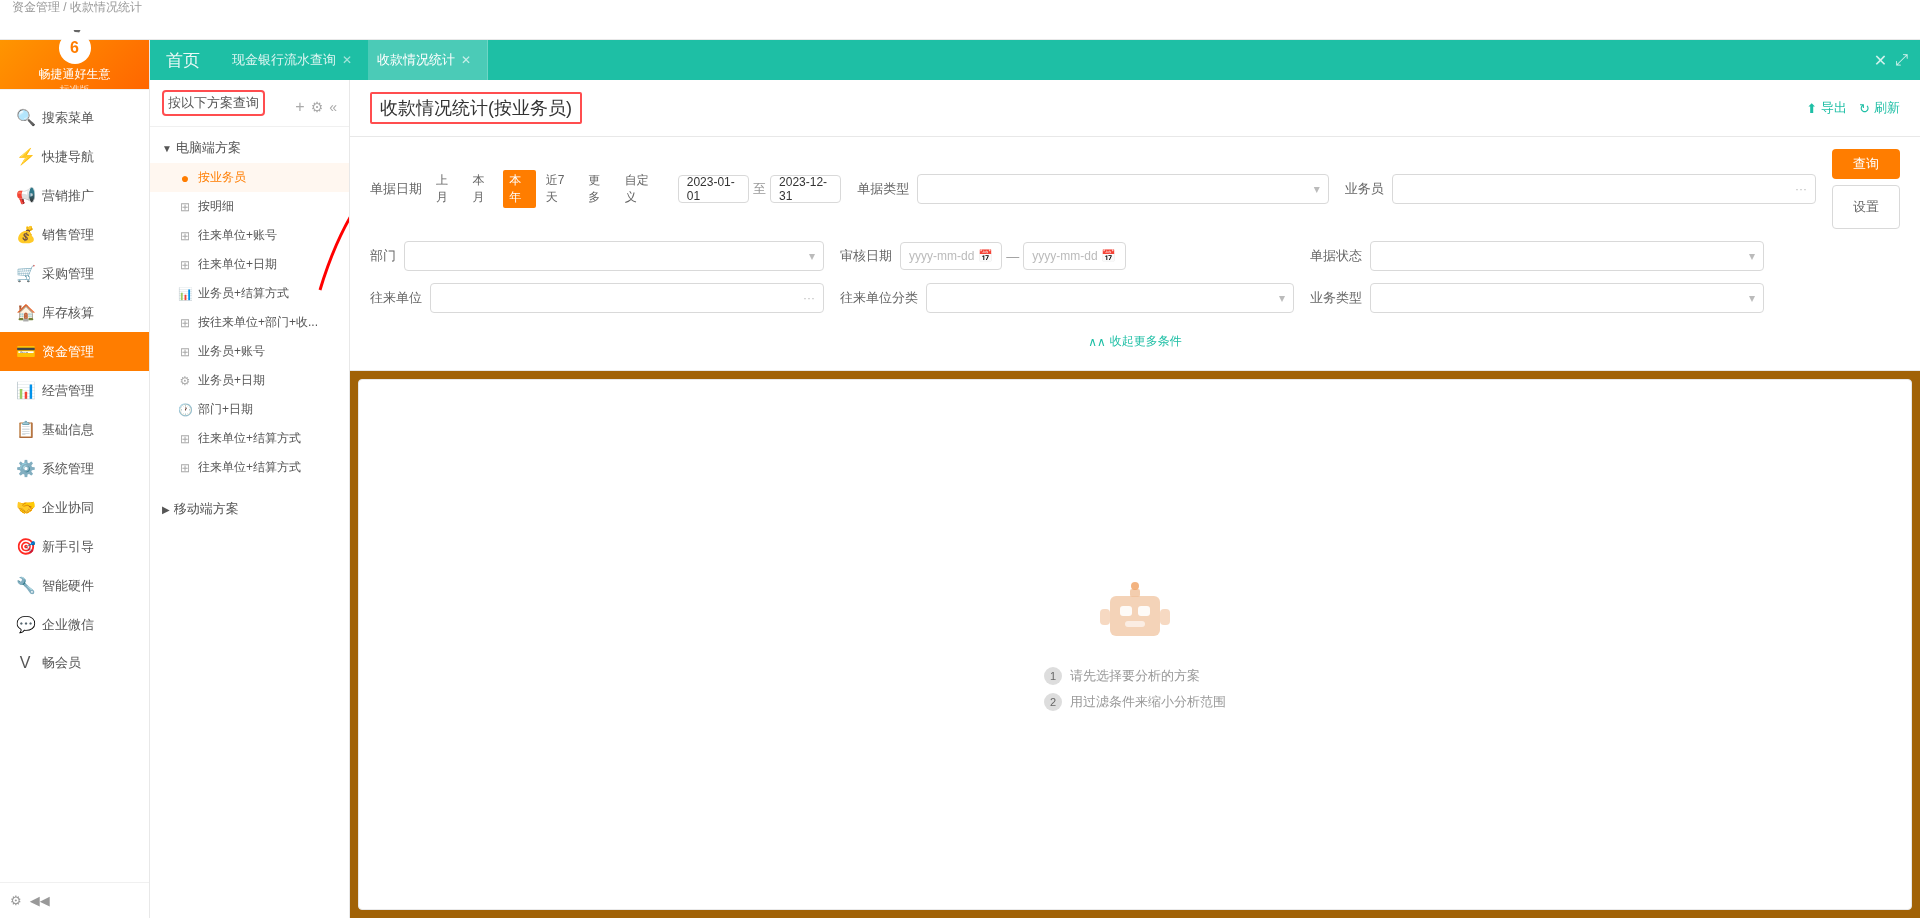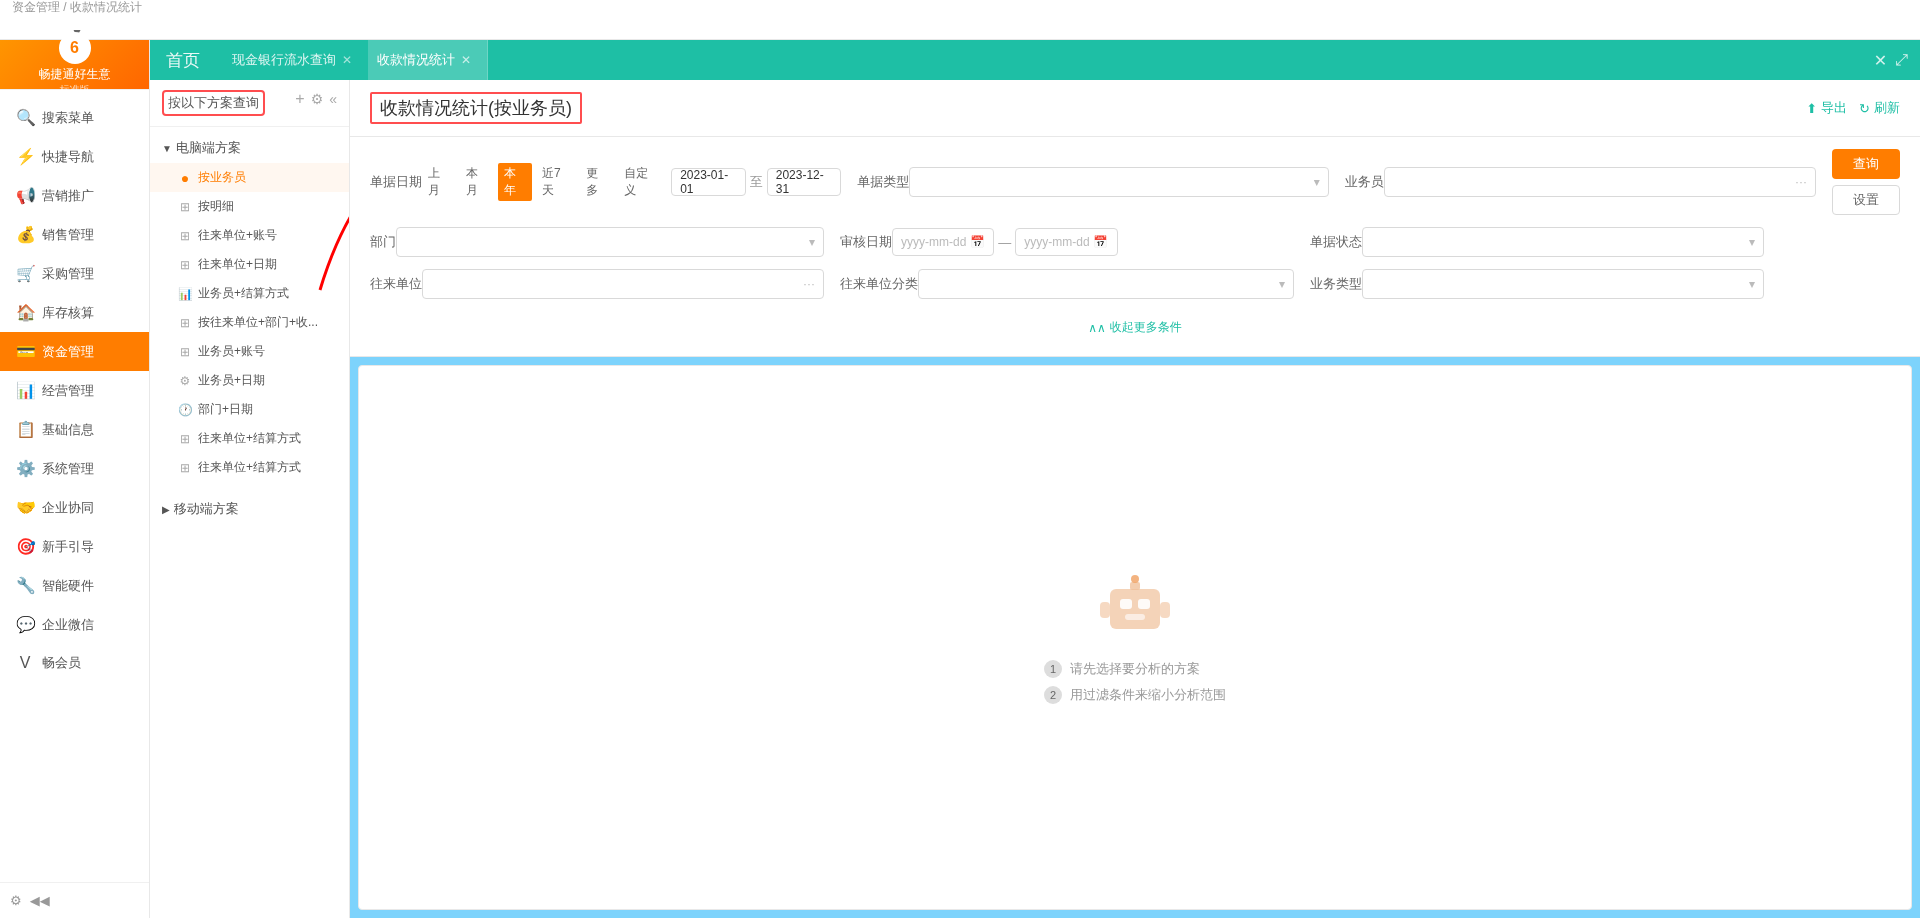--- a/index.html
+++ b/index.html
@@ -125,7 +125,7 @@
     }
     .left-panel-header {
       display: flex;
-      align-items: flex-start;
+      align-items: flex-end;
       padding: 10px 12px;
       font-size: 13px;
       color: #555;

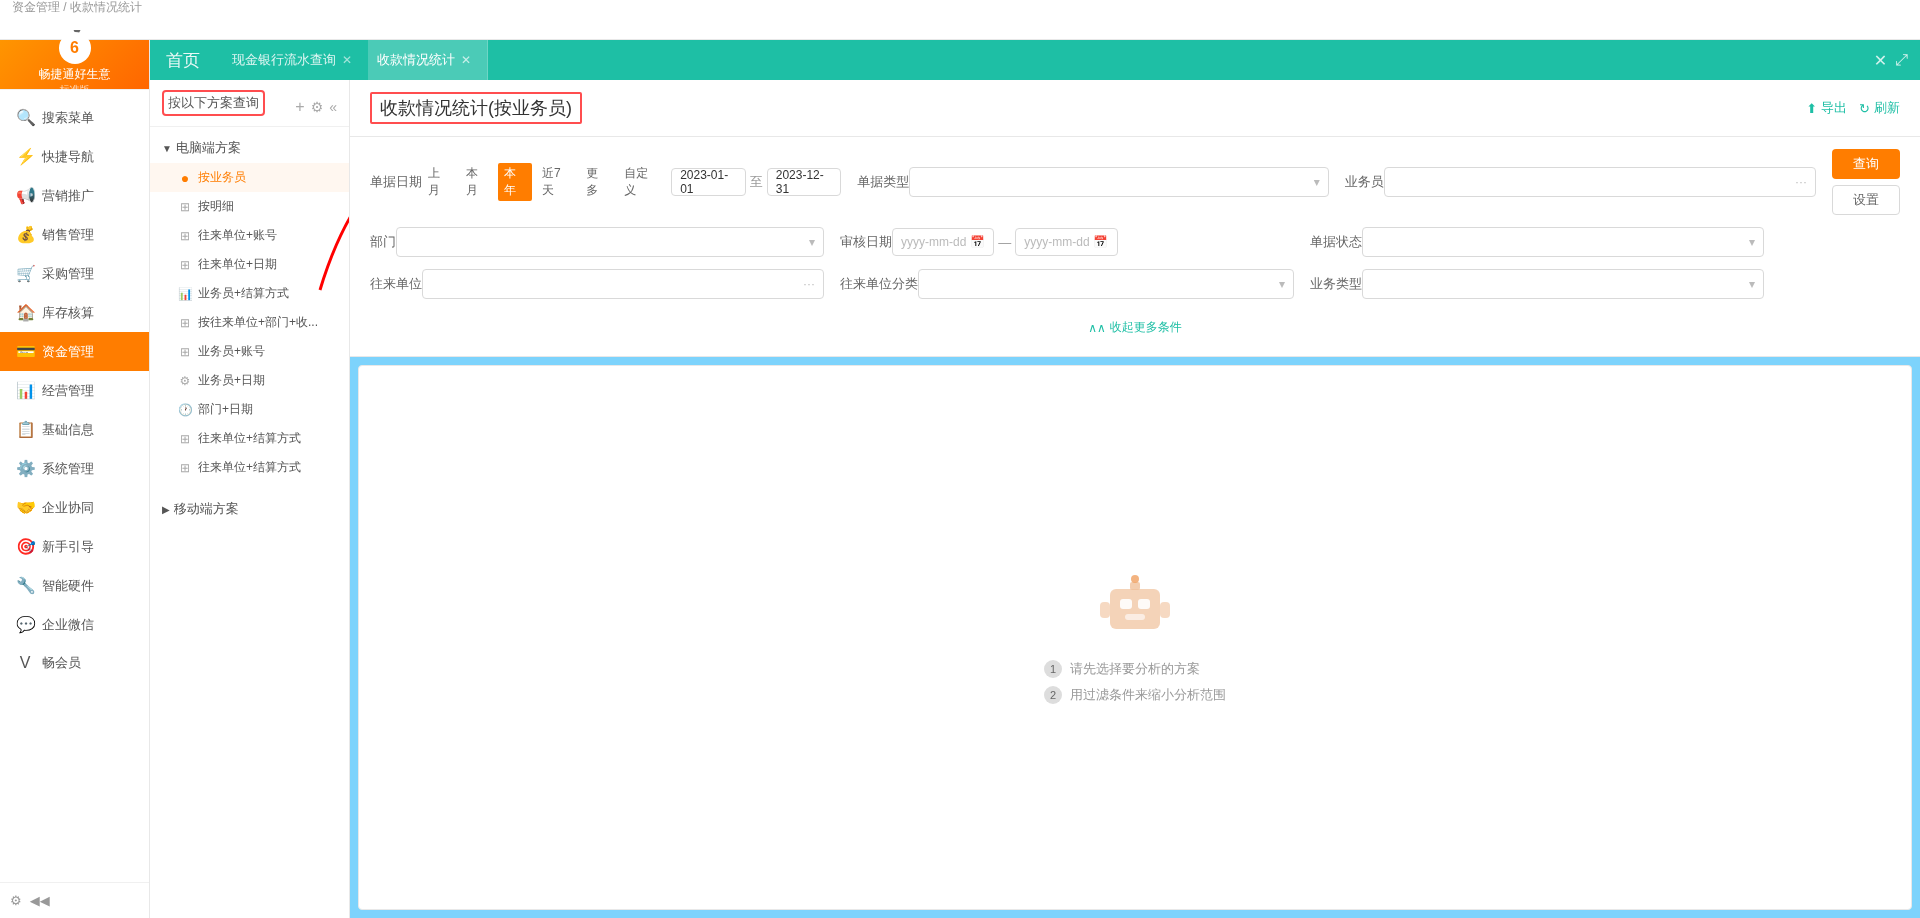--- a/index.html
+++ b/index.html
@@ -181,7 +181,7 @@
       display: flex;
       flex-direction: column;
       overflow: hidden;
-      background: #7dd3fc;
+      background: #a16207;
     }
 
     

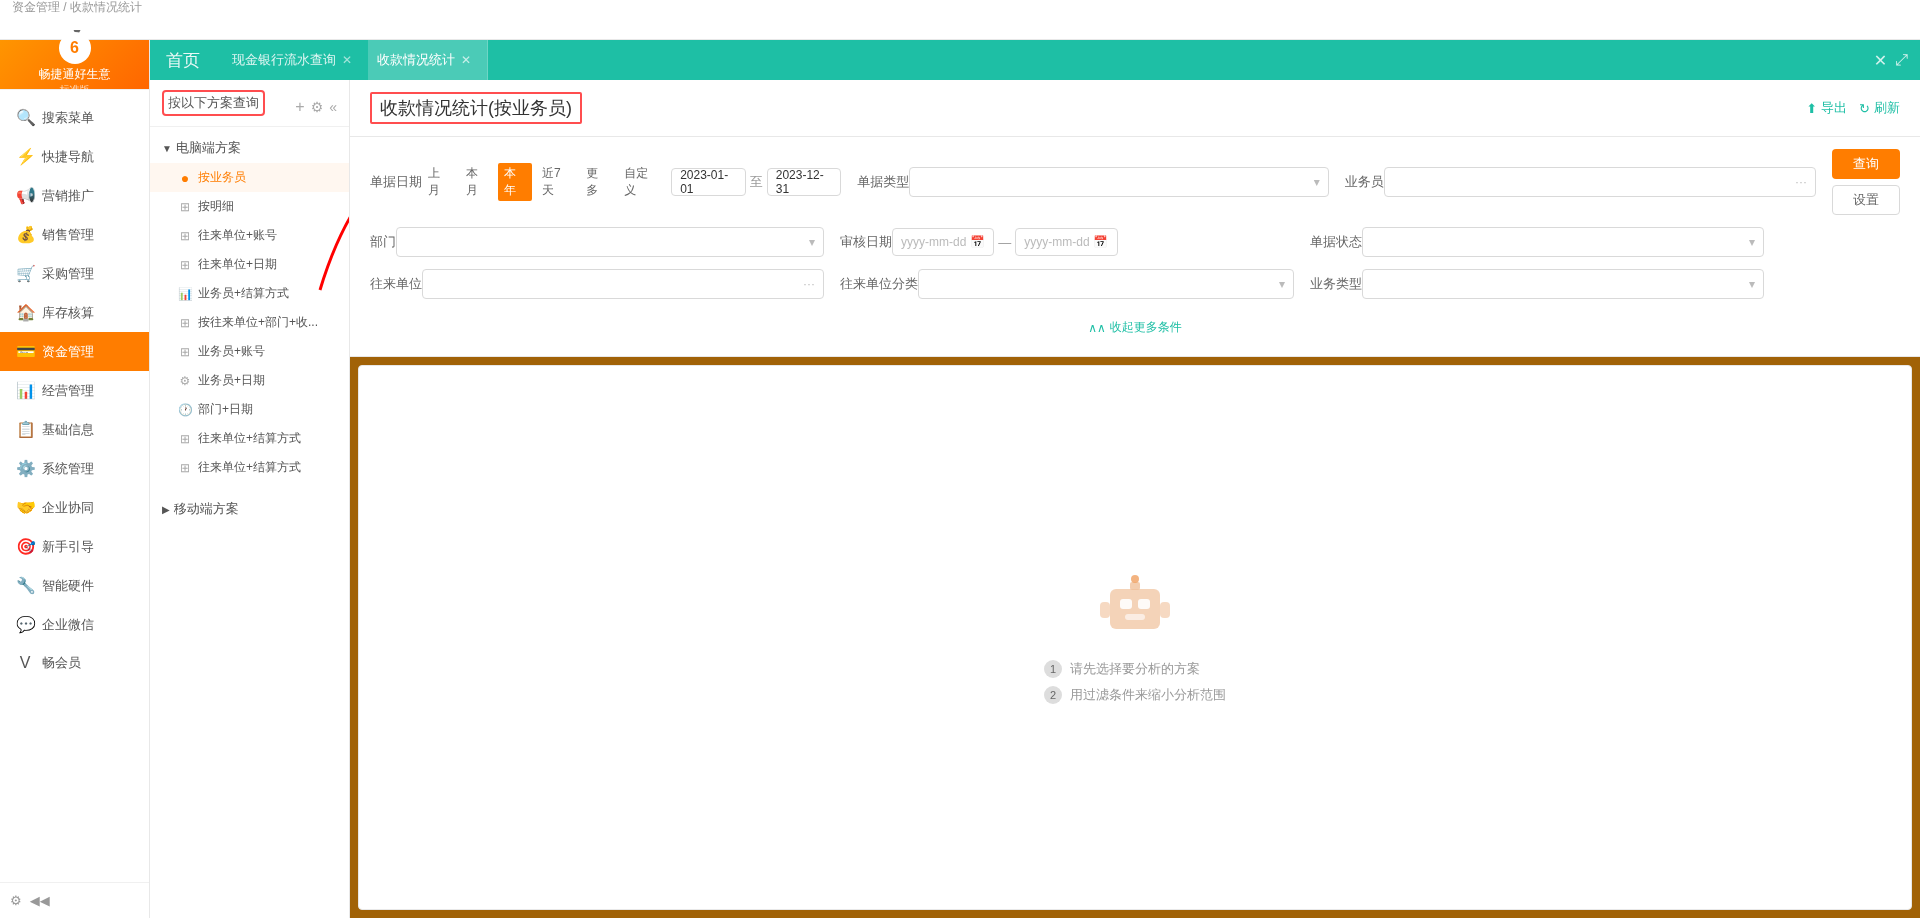--- a/index.html
+++ b/index.html
@@ -220,6 +220,7 @@
     .filter-item {
       display: flex;
       align-items: center;
+      gap: 8px;
       flex: 1;
       min-width: 200px;
     }

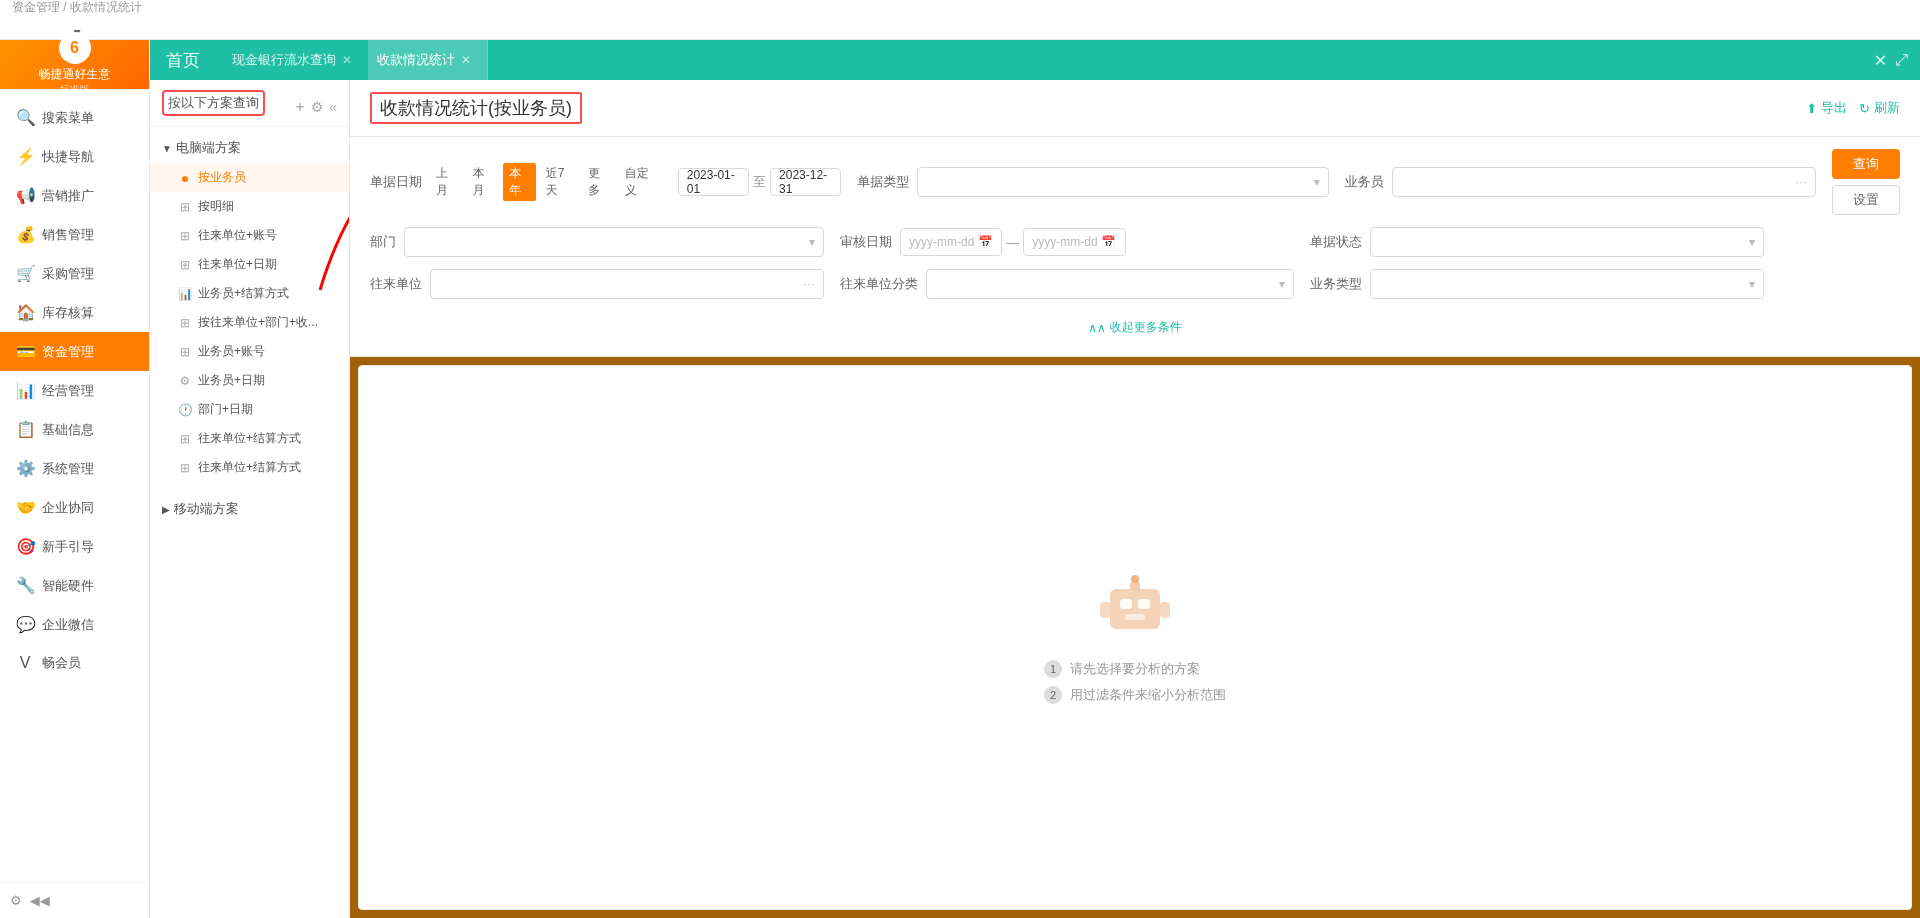--- a/index.html
+++ b/index.html
@@ -294,7 +294,7 @@
       color: #666;
       border: 1px solid #d9d9d9;
       border-radius: 4px;
-      padding: 5px 20px;
+      padding: 12px 20px;
       cursor: pointer;
       font-size: 13px;
       text-align: center;

